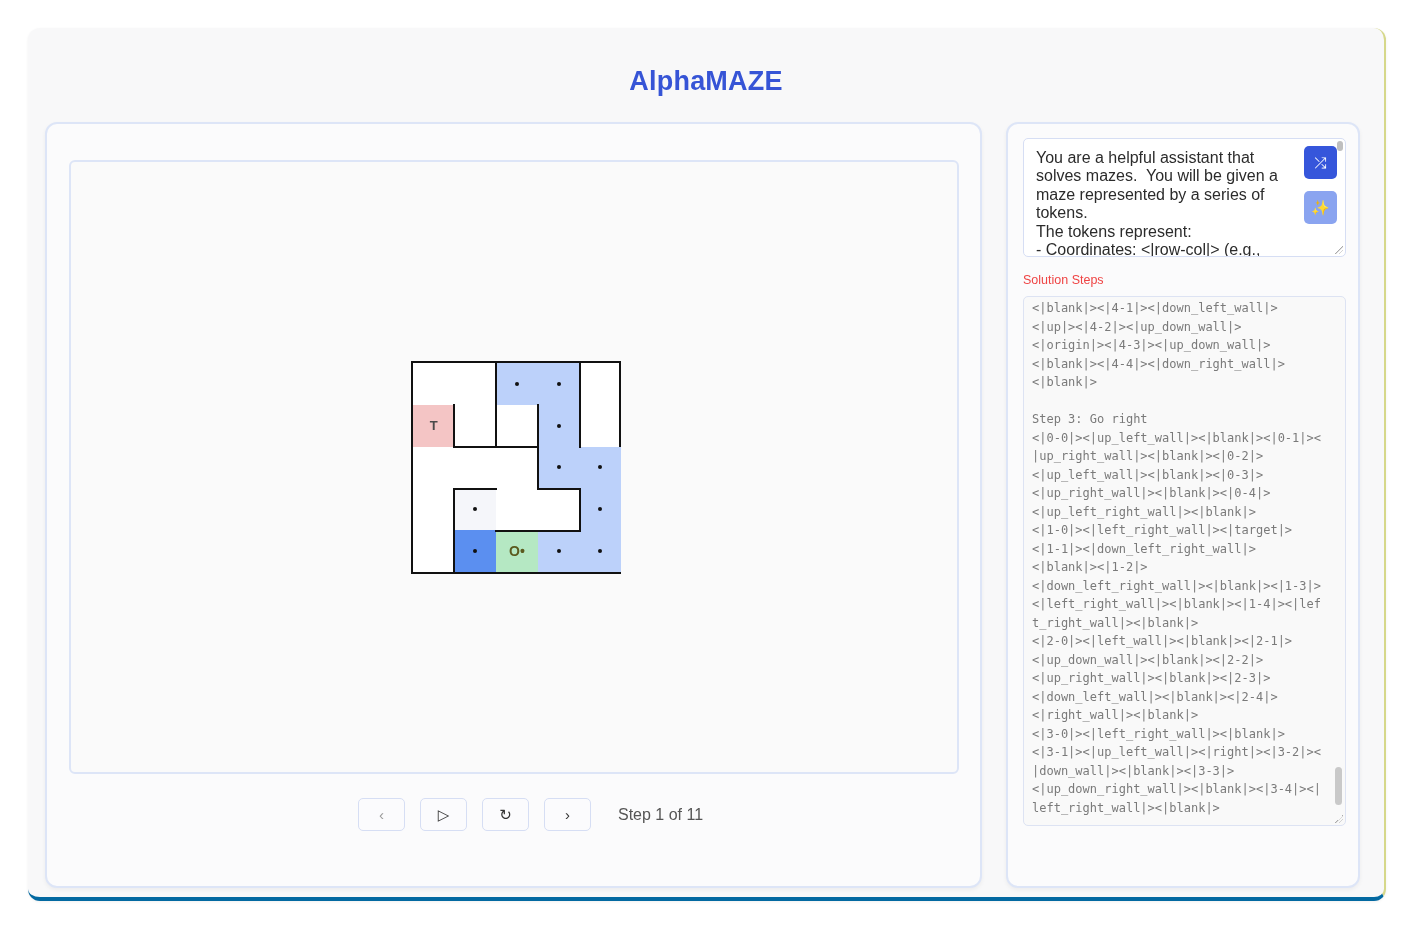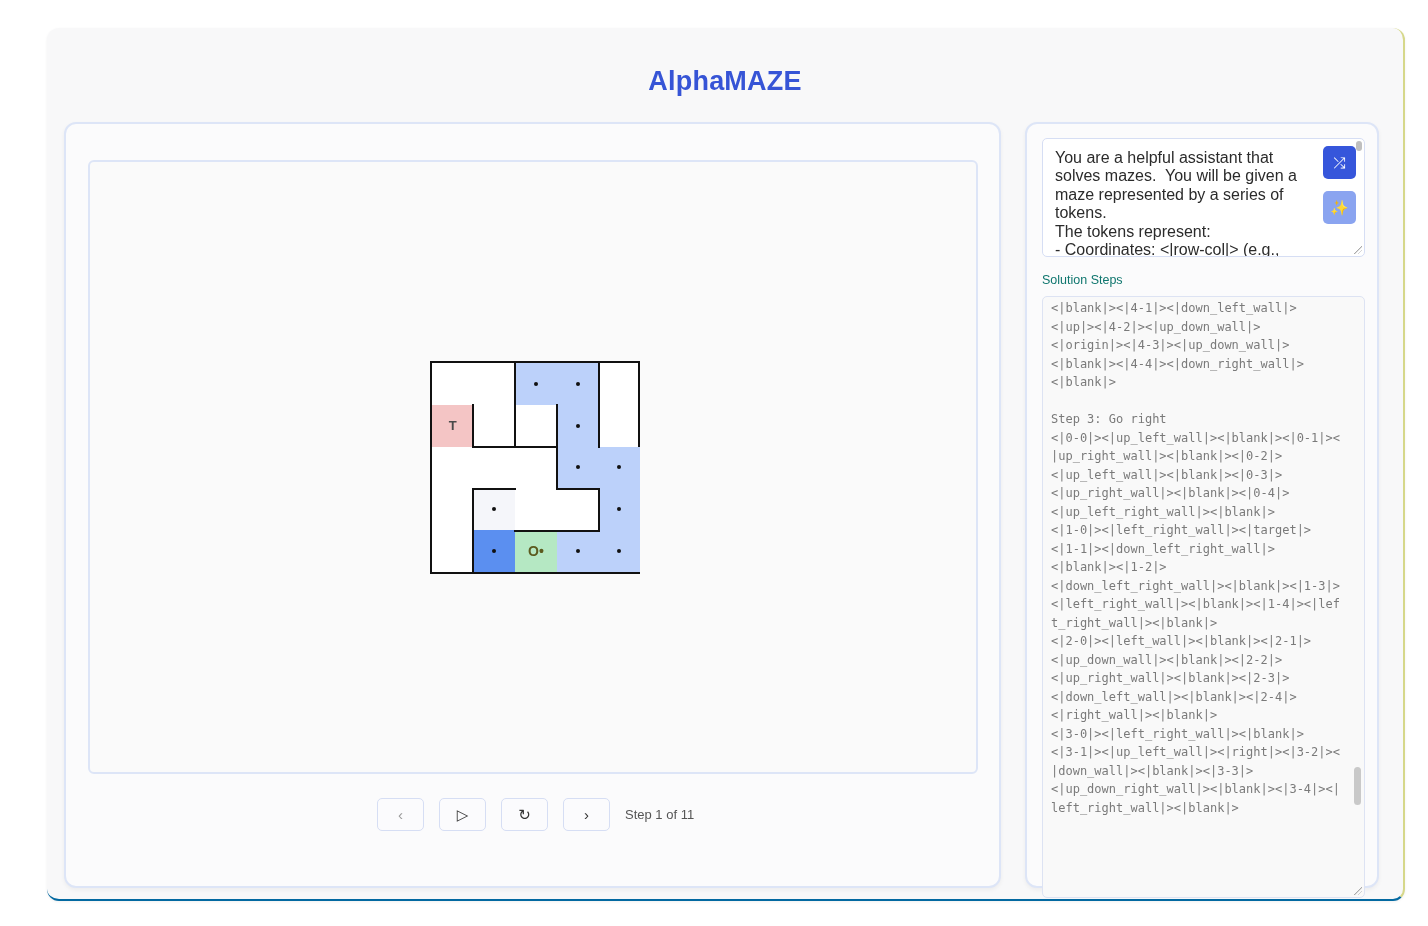--- a/index.html
+++ b/index.html
@@ -7,9 +7,9 @@
   body { font-family: "Liberation Sans", sans-serif; color: #333; position: relative; }
 
   .app-frame {
-    position: absolute; left: 47px; top: 28px; width: 1358px; height: 873px;
+    position: absolute; left: 28px; top: 28px; width: 1358px; height: 873px;
     background: #f8f8f9; border-radius: 12px;
-    border-right: 2px solid #d6d88a; border-bottom: 2px solid #0369a1;
+    border-right: 2px solid #d6d88a; border-bottom: 4px solid #0369a1;
     box-shadow: 0 1px 3px rgba(0,0,0,0.06);
   }
   .app-title {

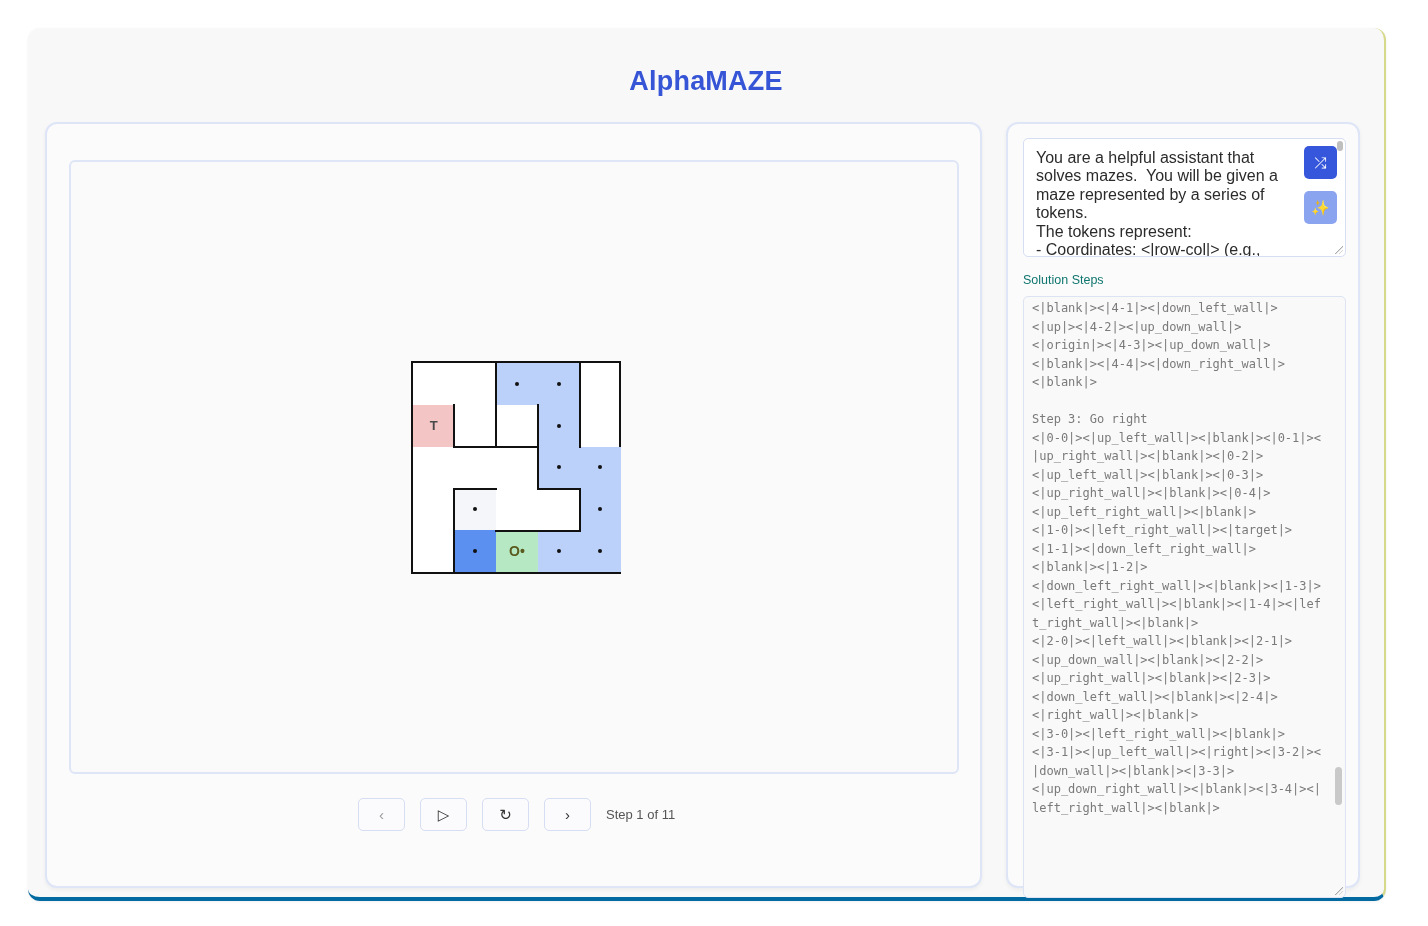--- a/index.html
+++ b/index.html
@@ -67,7 +67,7 @@
   .resize-grip { position: absolute; right: 2px; bottom: 2px; width: 8px; height: 8px;
     background: linear-gradient(135deg, transparent 50%, #aaa 50%, transparent 60%, transparent 70%, #aaa 70%, transparent 80%); }
 
-  .section-label { position: absolute; left: 15px; top: 149px; font-size: 12.5px; color: #0f766e; }
+  .section-label { position: absolute; left: 15px; top: 149px; font-size: 12.5px; color: #ef4444; }
 
   .steps-box {
     position: absolute; left: 15px; top: 172px; width: 323px; height: 602px;

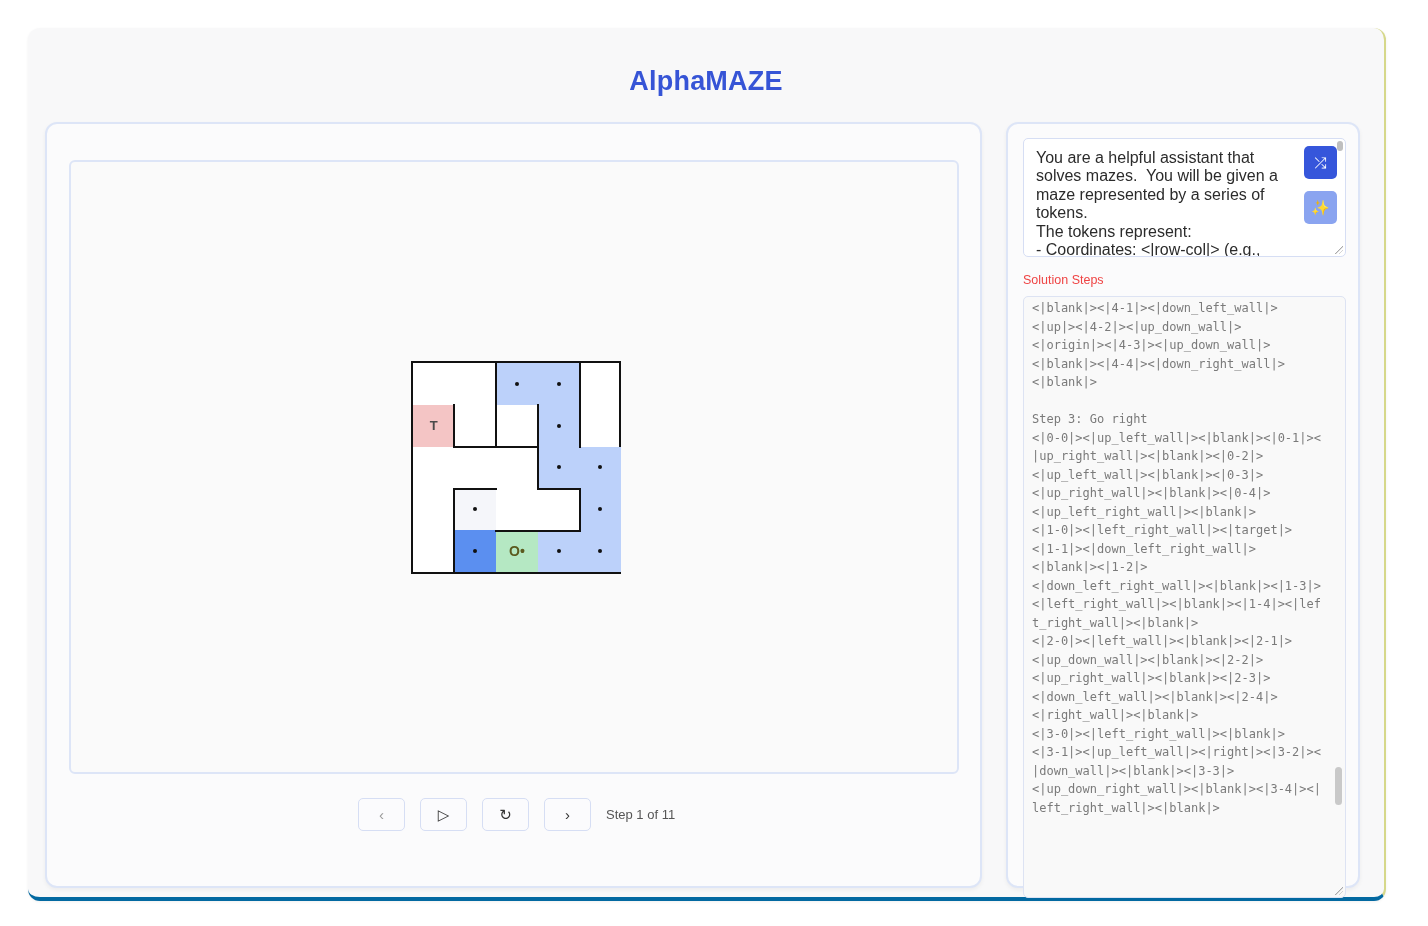--- a/index.html
+++ b/index.html
@@ -70,7 +70,7 @@
   .section-label { position: absolute; left: 15px; top: 149px; font-size: 12.5px; color: #ef4444; }
 
   .steps-box {
-    position: absolute; left: 15px; top: 172px; width: 323px; height: 602px;
+    position: absolute; left: 15px; top: 172px; width: 323px; height: 530px;
     background: #f9f9f9; border: 1.5px solid #dde3f3; border-radius: 5px; overflow: hidden;
   }
   .steps-text {

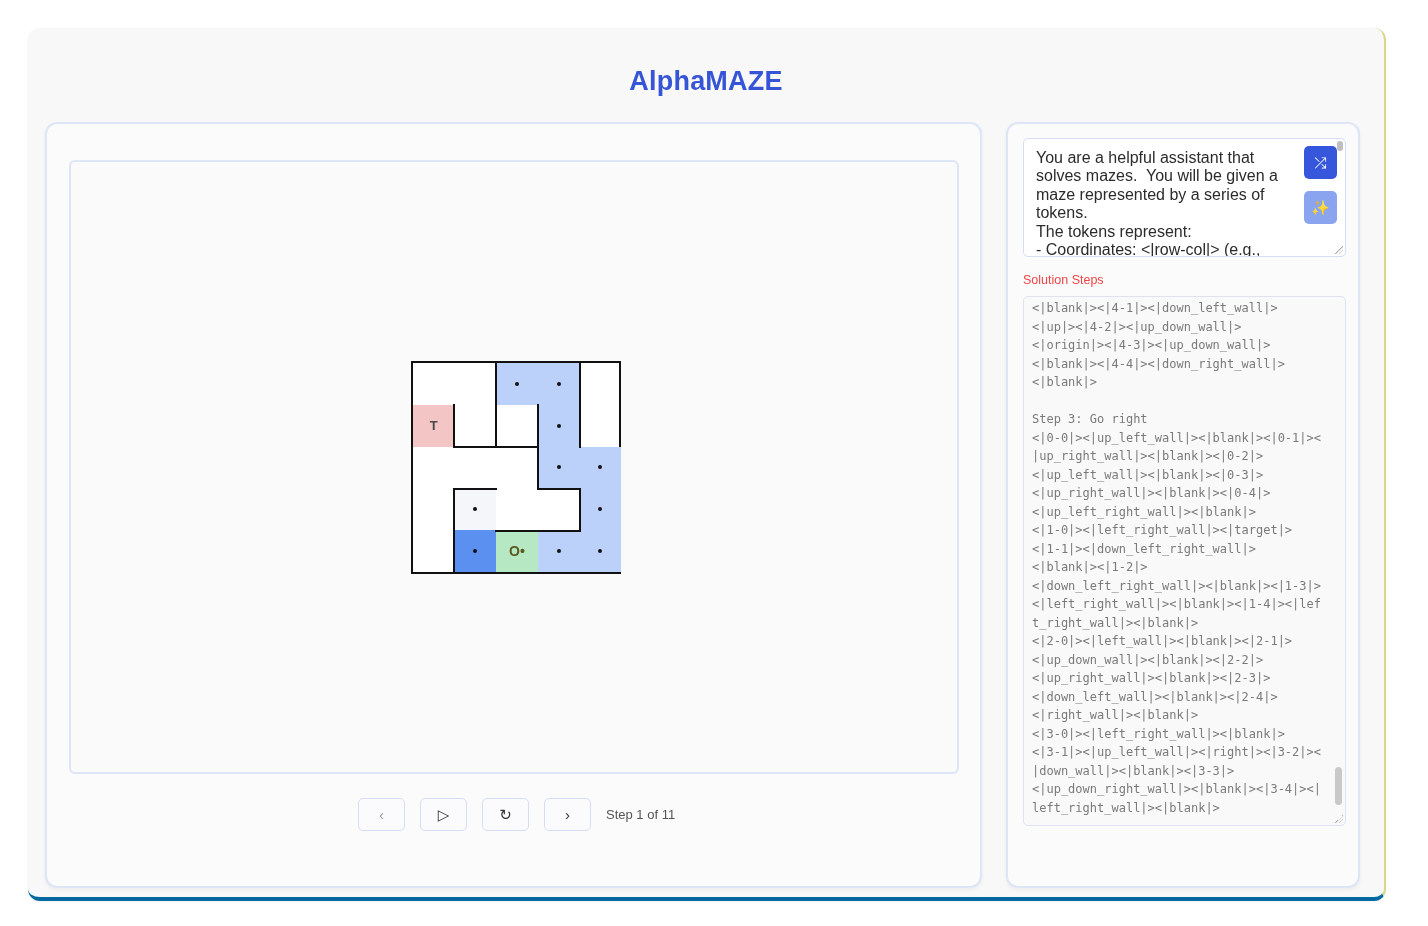--- a/index.html
+++ b/index.html
@@ -42,7 +42,7 @@
     display: flex; align-items: center; justify-content: center; color: #333; font-size: 15px; cursor: pointer;
   }
   .ctrl-btn.disabled { color: #9a9a9a; }
-  .step-label { font-size: 13px; color: #555; margin-left: 0px; }
+  .step-label { font-size: 16px; color: #555; margin-left: 12px; }
 
   .right-panel {
     position: absolute; left: 978px; top: 94px; width: 354px; height: 766px;

